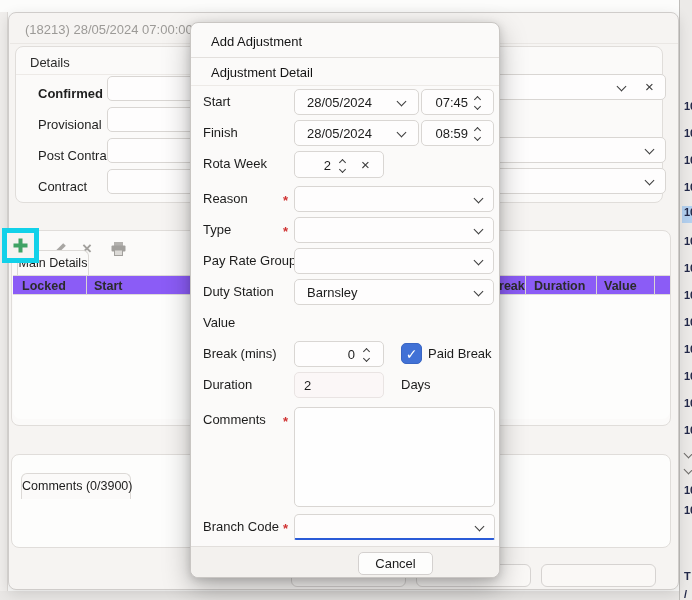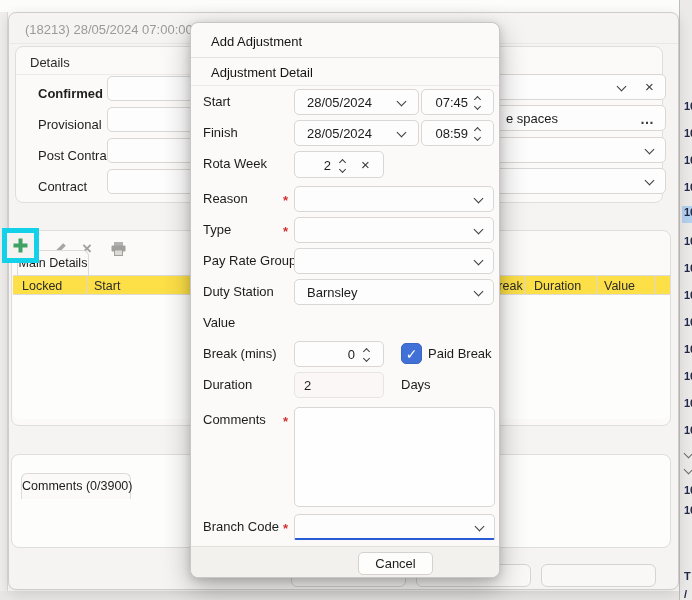--- a/index.html
+++ b/index.html
@@ -96,10 +96,6 @@
       <span class="abs chv" style="left:189px;top:8px;"></span>
       <span class="abs xglyph" style="left:216px;top:4px;">×</span>
     </div>
-    <div class="abs field" style="left:412px;top:58px;width:238px;height:26px;">
-      <span class="abs txt" style="left:77px;top:5px;">e spaces</span>
-      <span class="abs dots" style="left:211px;top:8px;">…</span>
-    </div>
     <div class="abs field" style="left:412px;top:90px;width:238px;height:26px;">
       <span class="abs chv" style="left:217px;top:8px;"></span>
     </div>

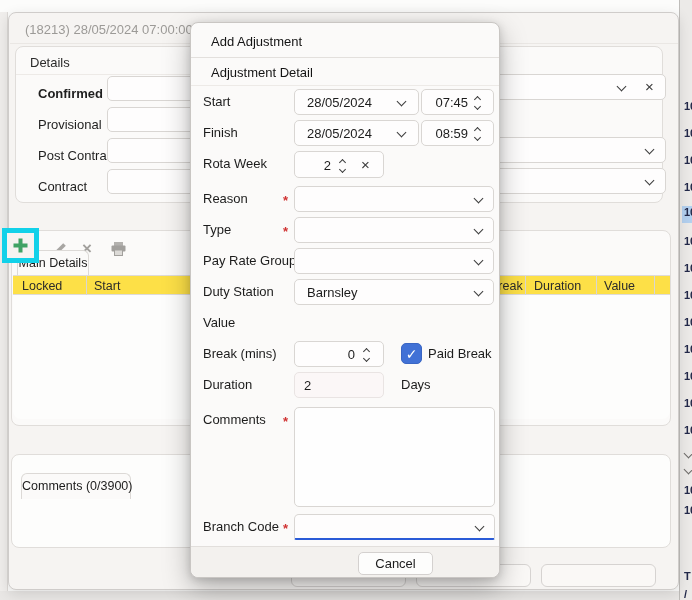--- a/index.html
+++ b/index.html
@@ -40,7 +40,7 @@
   .dlg{background:#fbfaf9;border:1px solid #c9c6c3;border-radius:8px;
        box-shadow:0 10px 28px rgba(0,0,0,.28), 0 2px 8px rgba(0,0,0,.15);z-index:10;}
   .sideitem{font-size:11px;font-weight:700;color:#23294a;}
-  .gridhdr{background:#fde047;border-top:1px solid #dedbd8;border-bottom:1px solid #dedbd8;}
+  .gridhdr{background:#8b5cf6;border-top:1px solid #dedbd8;border-bottom:1px solid #dedbd8;font-weight:bold;}
 </style>
 </head>
 <body>

